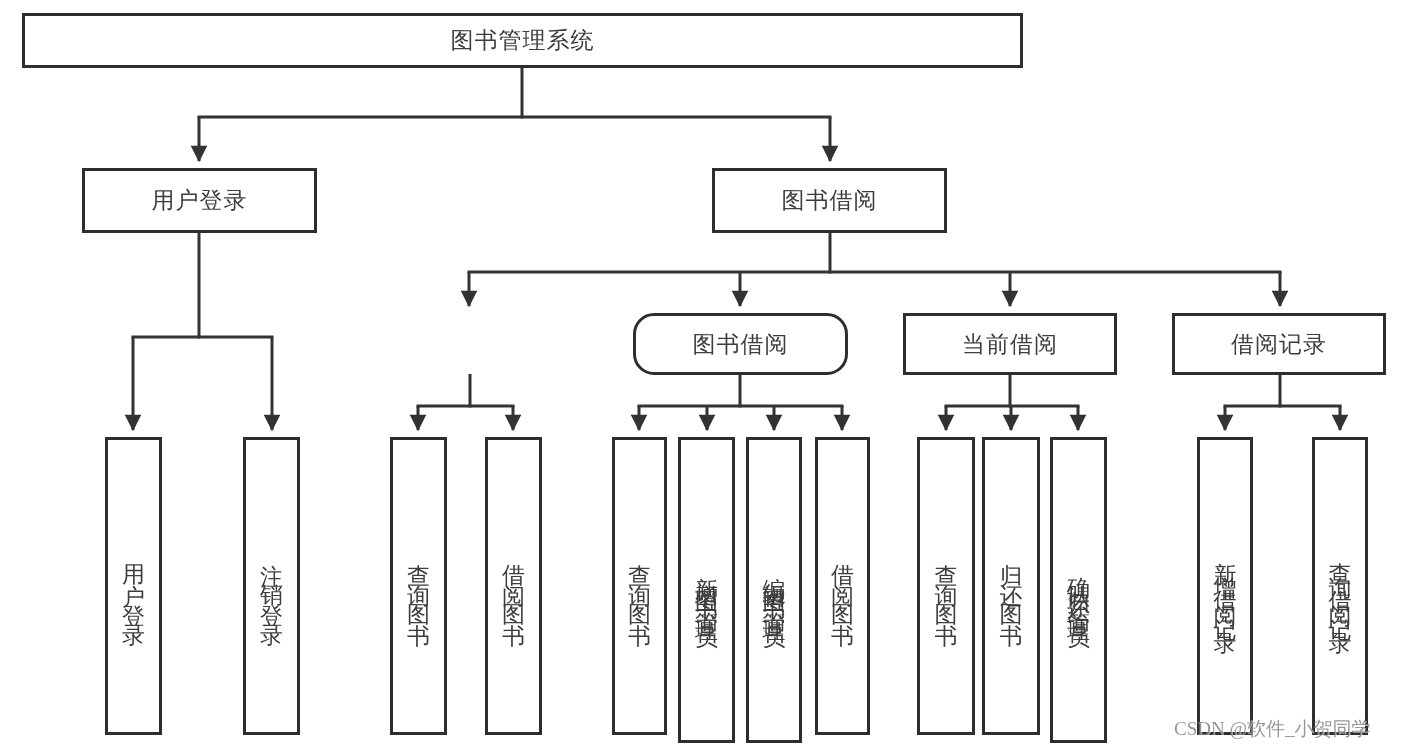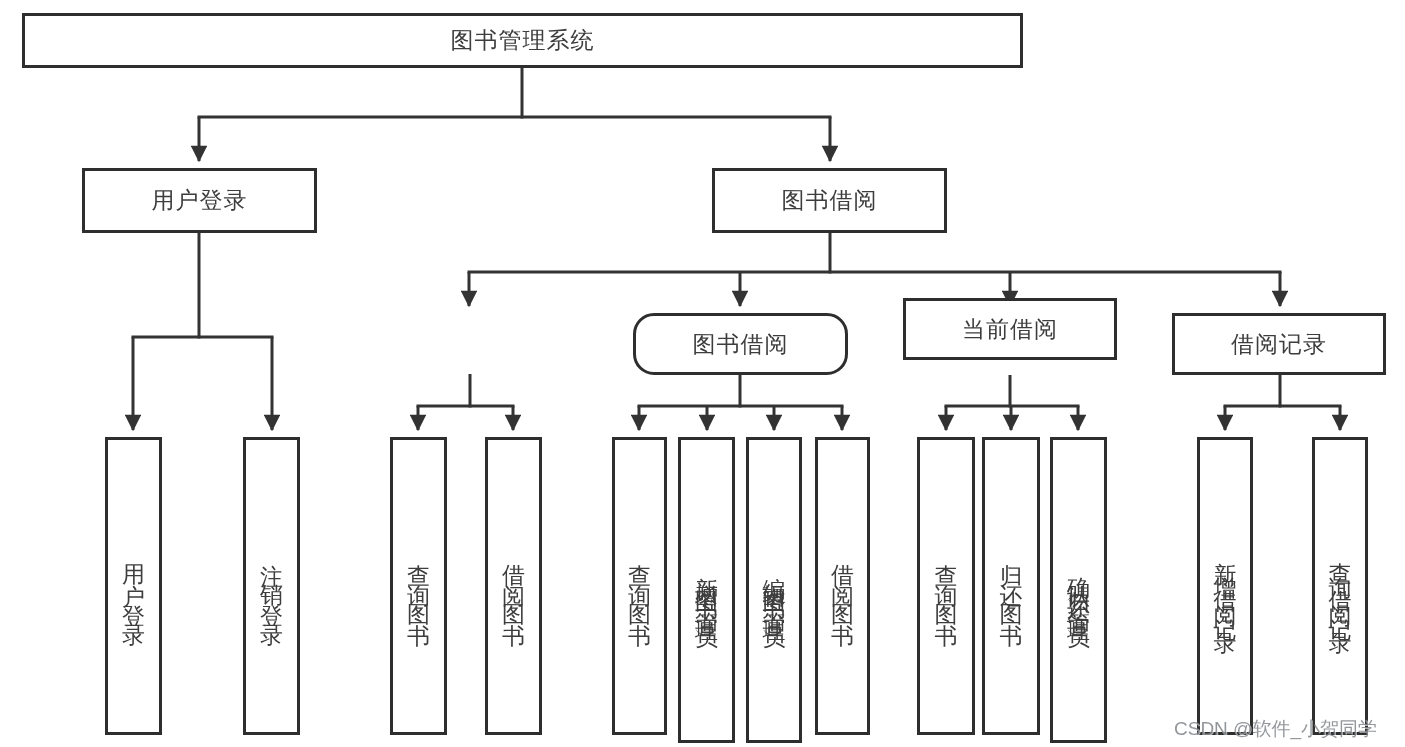--- a/index.html
+++ b/index.html
@@ -102,7 +102,7 @@
   <div class="node hbox" style="left:712px; top:168px; width:235px; height:65px;">图书借阅</div>
 
   <div class="node hbox" style="left:633px; top:313px; width:215px; height:62px;border-radius:21px;">图书借阅</div>
-  <div class="node hbox" style="left:903px; top:298px; width:214px; height:62px;">当前借阅</div>
+  <div class="node hbox" style="left:903px; top:313px; width:214px; height:62px;">当前借阅</div>
   <div class="node hbox" style="left:1172px; top:313px; width:214px; height:62px;text-align:center;">借阅记录</div>
 
   <div class="node vbox v4" style="left:105px; top:437px; width:57px; height:298px;">

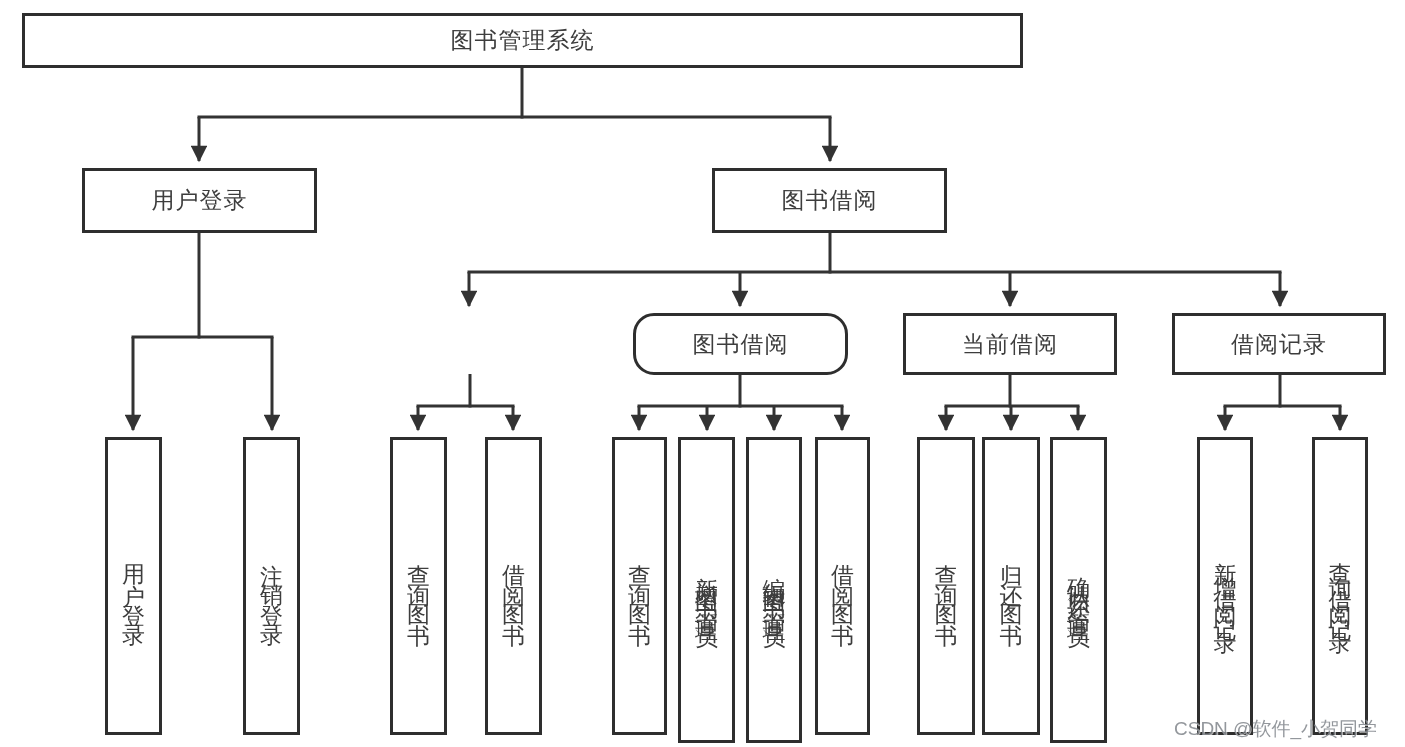--- a/index.html
+++ b/index.html
@@ -39,6 +39,7 @@
     color: rgba(128,133,139,0.85);
     white-space: nowrap;
     text-shadow: 1px 1px 0 rgba(255,255,255,0.6);
+    font-family: Liberation Serif, serif;
   }
 </style>
 </head>

